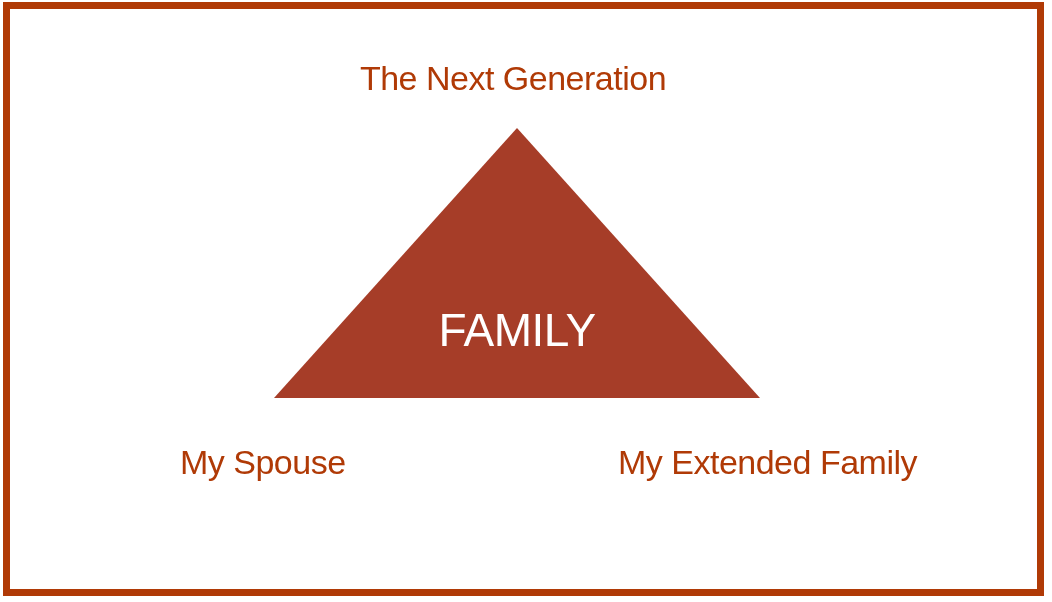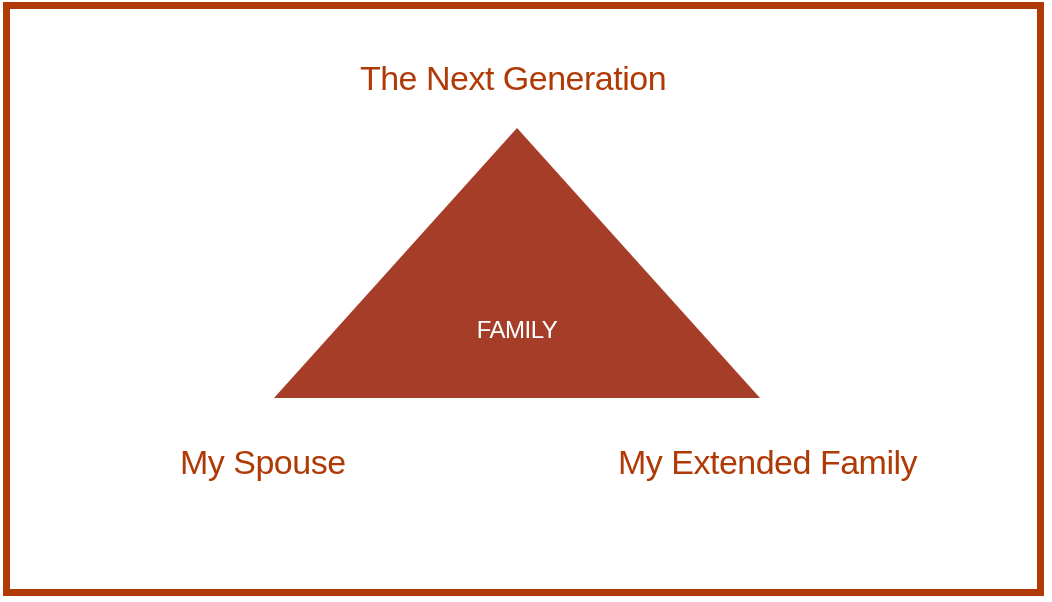--- a/index.html
+++ b/index.html
@@ -61,7 +61,7 @@
       width: 200px;
       text-align: center;
       color: #ffffff;
-      font-size: 24px;
+      font-size: 46px;
       line-height: 44px;
       font-weight: normal;
       letter-spacing: -0.5px;

